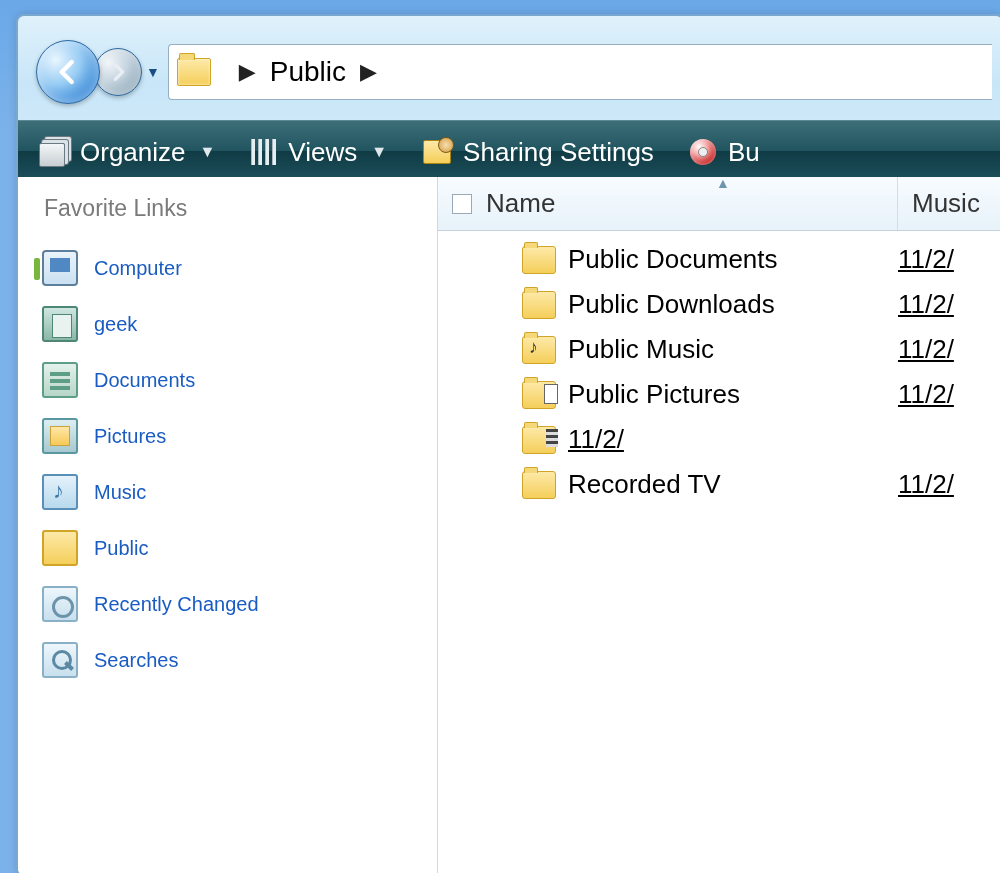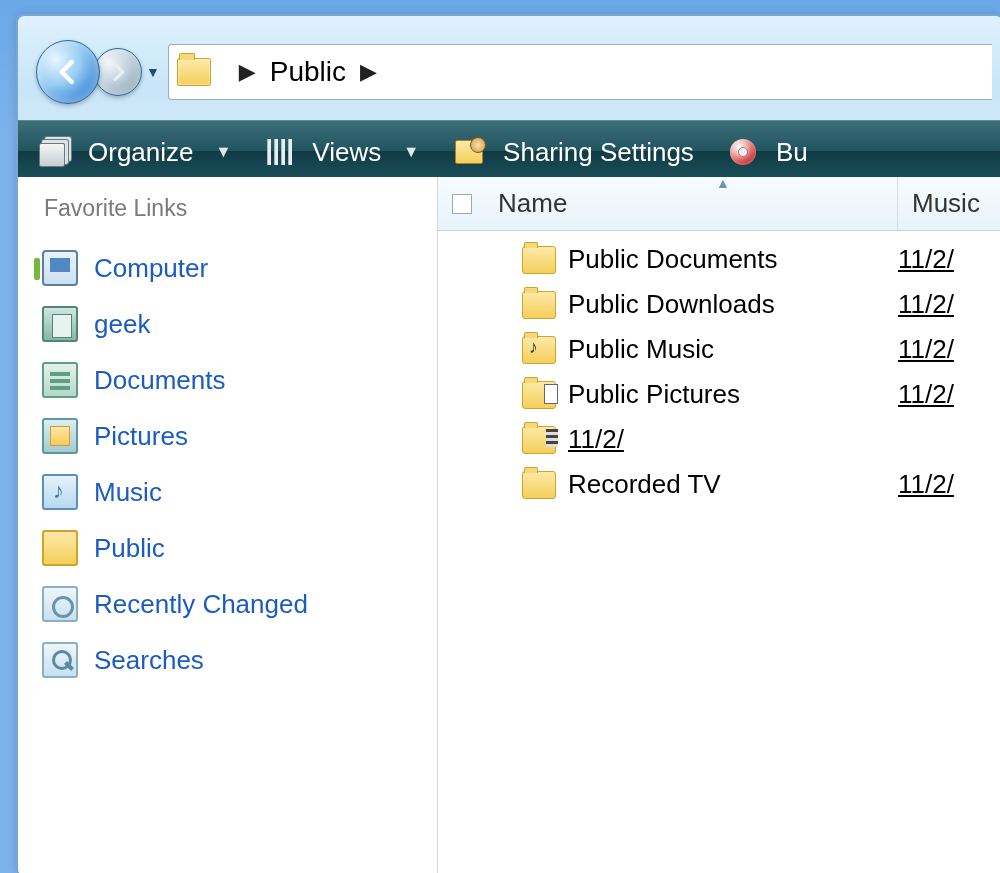--- a/index.html
+++ b/index.html
@@ -77,7 +77,7 @@
     border-top:1px solid #5c8892;
     border-bottom:1px solid #0b2a31;
   }
-  .cmd-item { display:inline-flex; align-items:center; gap:20px; white-space:nowrap;}
+  .cmd-item { display:inline-flex; align-items:center; gap:12px; white-space:nowrap;}
   .cmd-dd { font-size:16px; color:#dfe9eb; margin-left:2px; }
   .cmd-ico { display:inline-block; }
   .ico-stack {

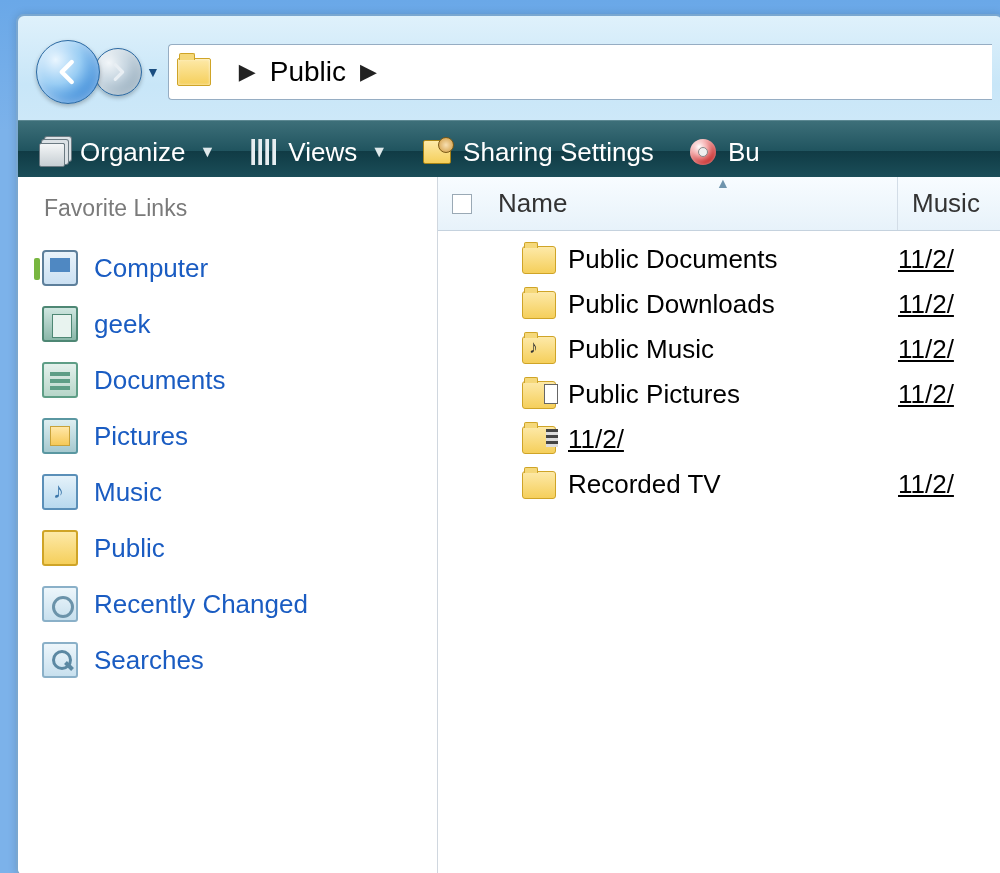--- a/index.html
+++ b/index.html
@@ -154,7 +154,7 @@
     font-size:26px; color:#333;
     position:relative;
   }
-  .col-headers .col { padding:8px 14px; display:flex; align-items:center; gap:16px; border-right:1px solid #d3dde7; height:100%; }
+  .col-headers .col { padding:8px 14px; display:flex; align-items:center; gap:4px; border-right:1px solid #d3dde7; height:100%; }
   .col.name { flex:0 0 460px; }
   .col.date { flex:1; }
   .sort-caret {

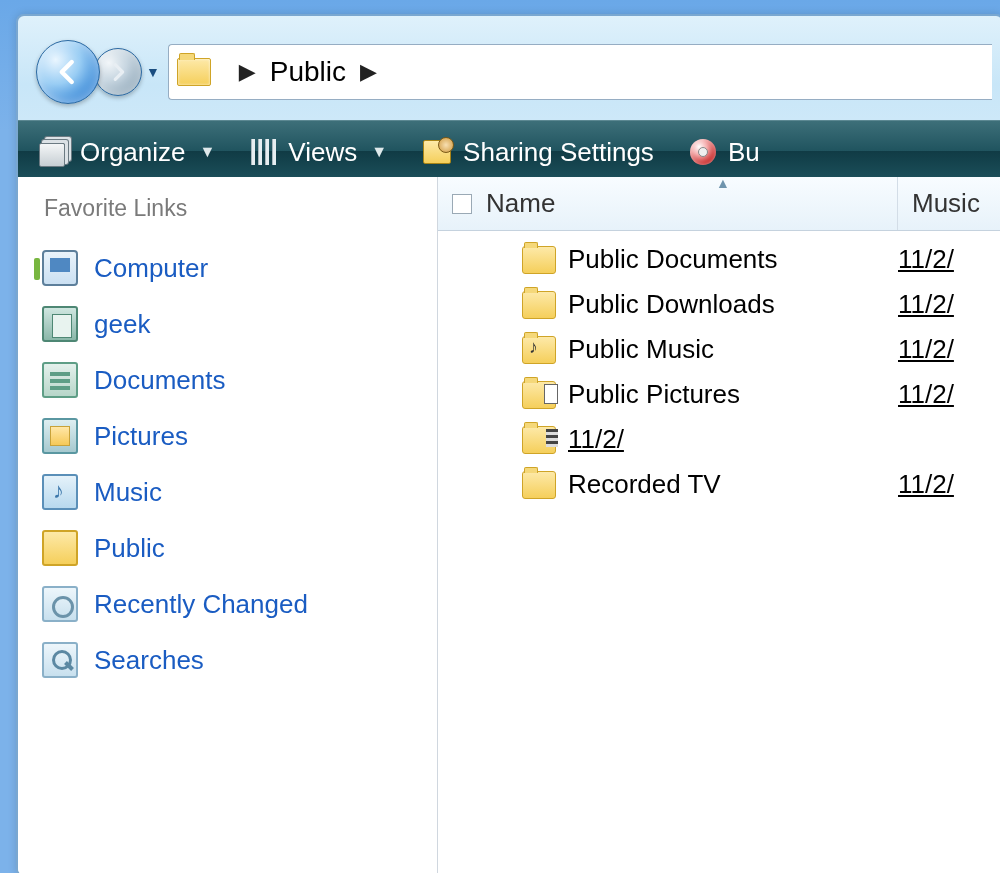--- a/index.html
+++ b/index.html
@@ -123,7 +123,7 @@
   .sidebar-title { color:#7a7a7a; font-size:23px; margin:4px 0 18px 4px; }
   .sidebar-item {
     display:flex; align-items:center; gap:16px;
-    font-size:26px; color:#1a5cc2;
+    font-size:20px; color:#1a5cc2;
     padding:10px 2px; cursor:default;
   }
 

